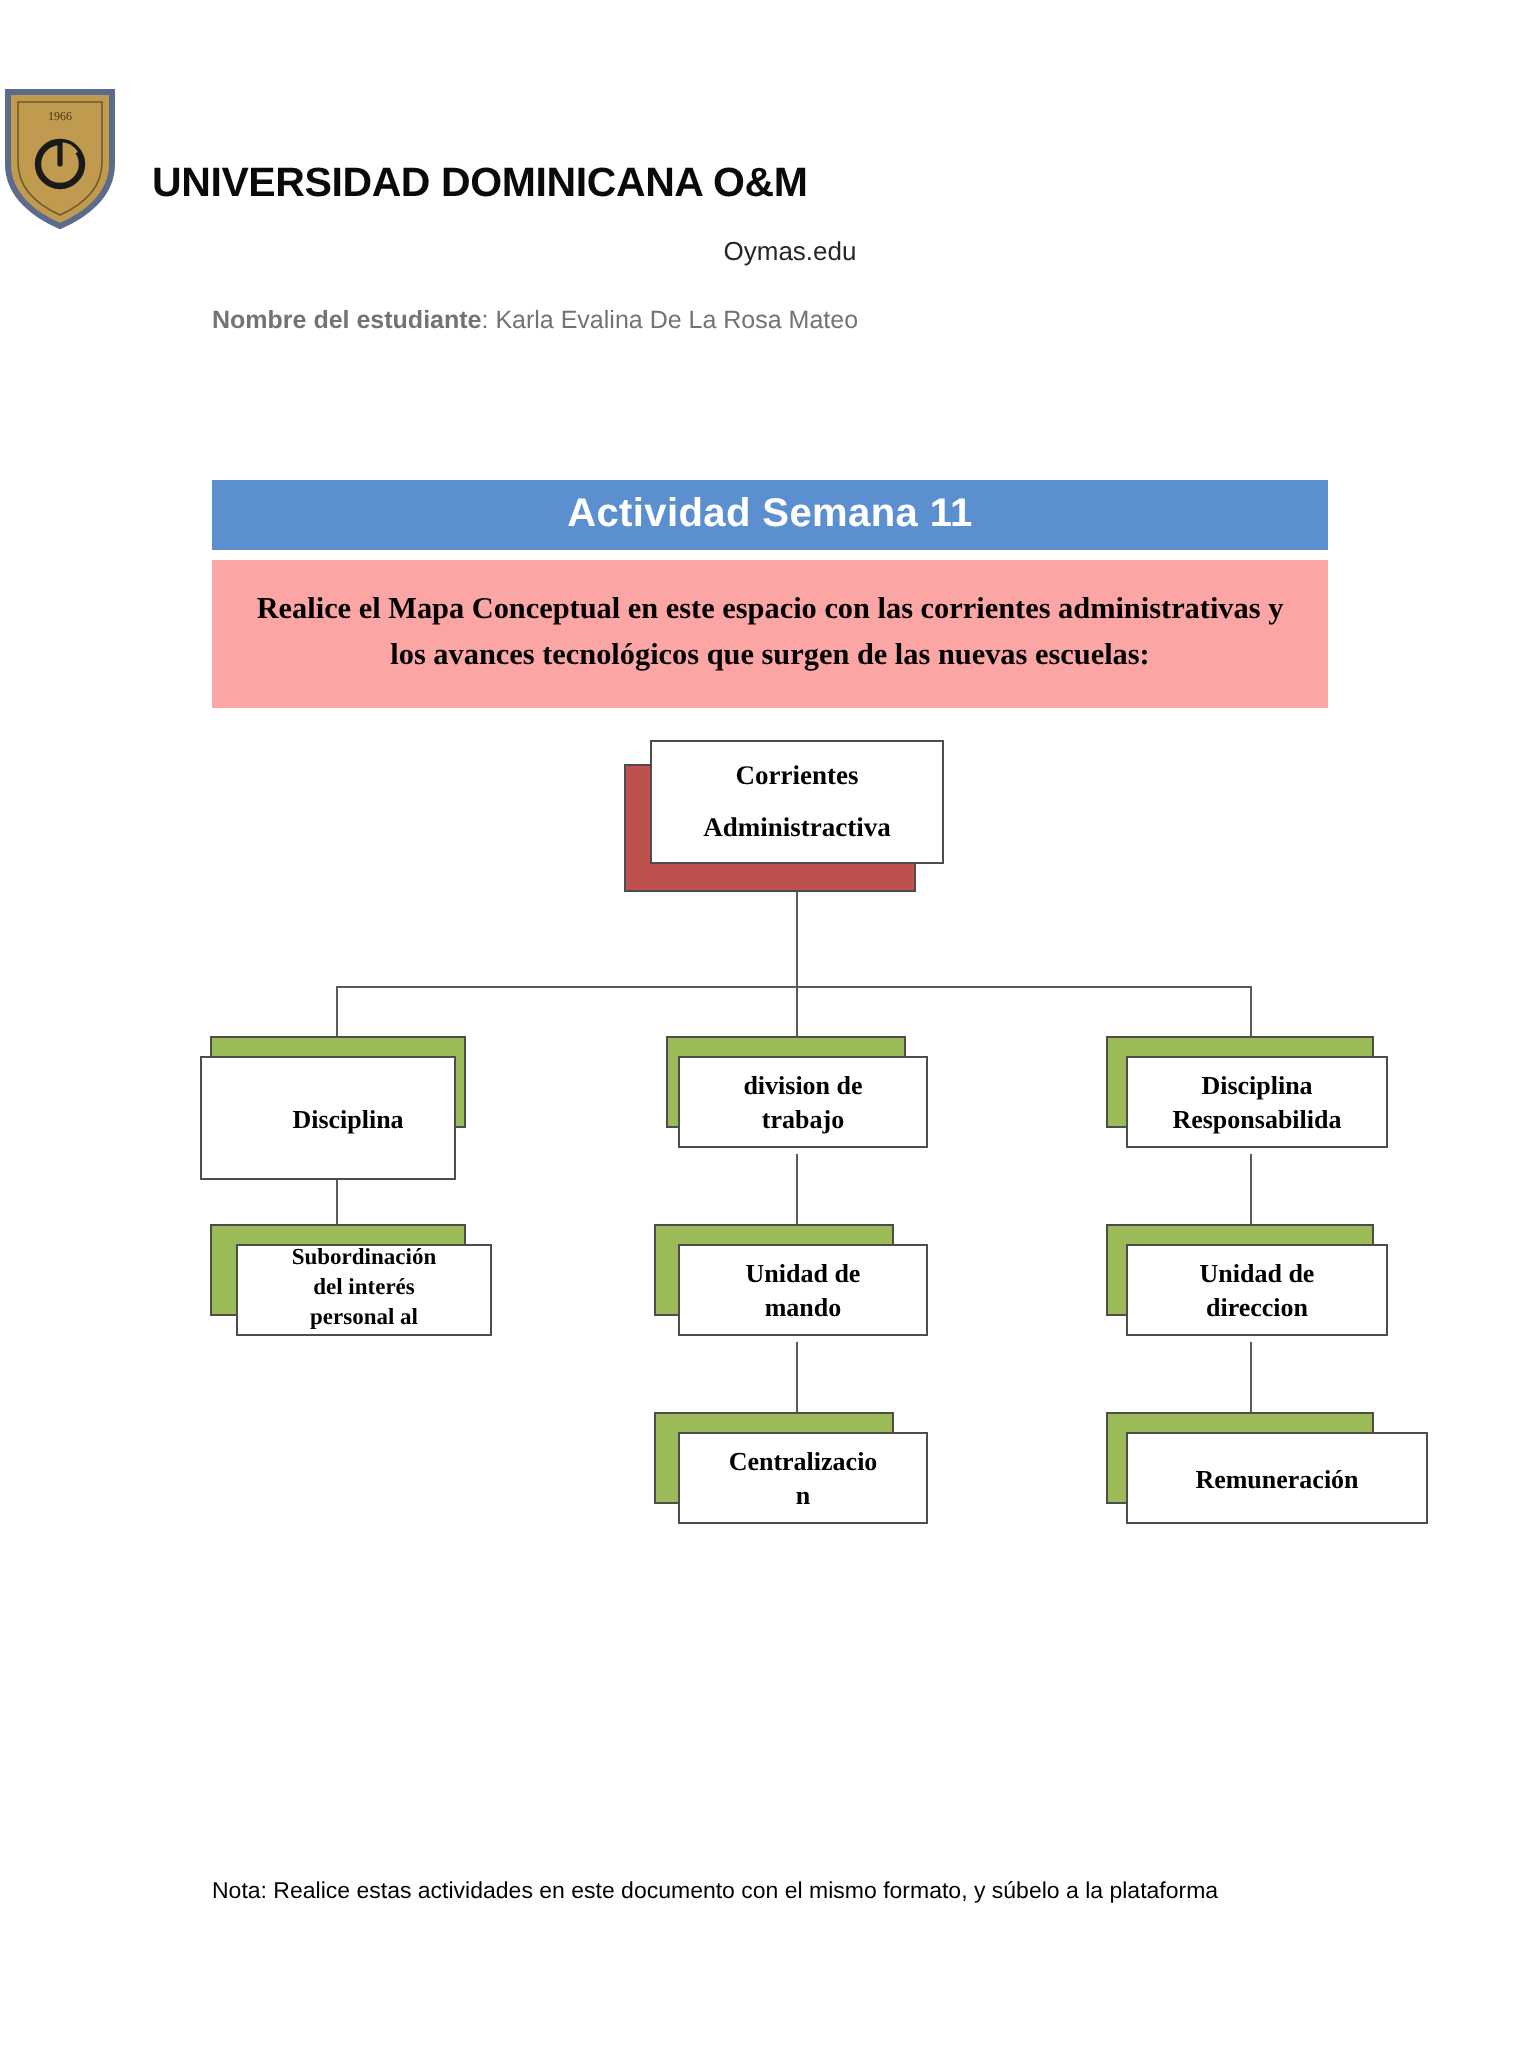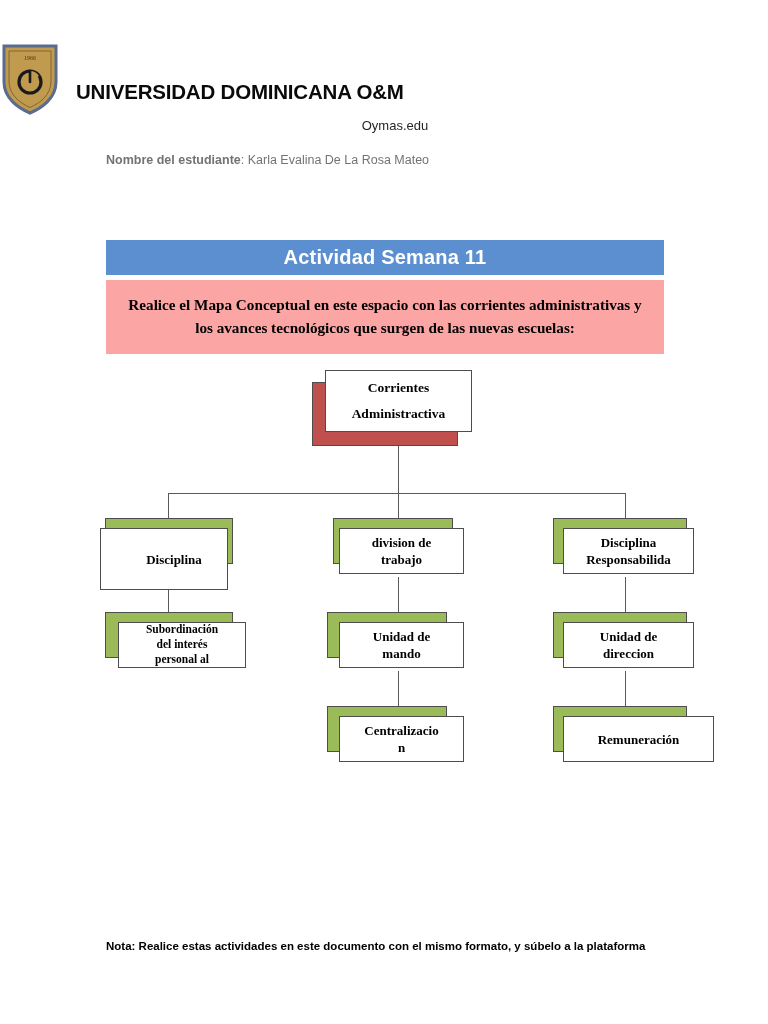--- a/index.html
+++ b/index.html
@@ -155,7 +155,7 @@
     top: 938px;
     width: 575px;
     font-size: 11.5px;
-    font-weight: bold;
+    font-weight: normal;
     line-height: 16px;
     color: #000000;
   }

